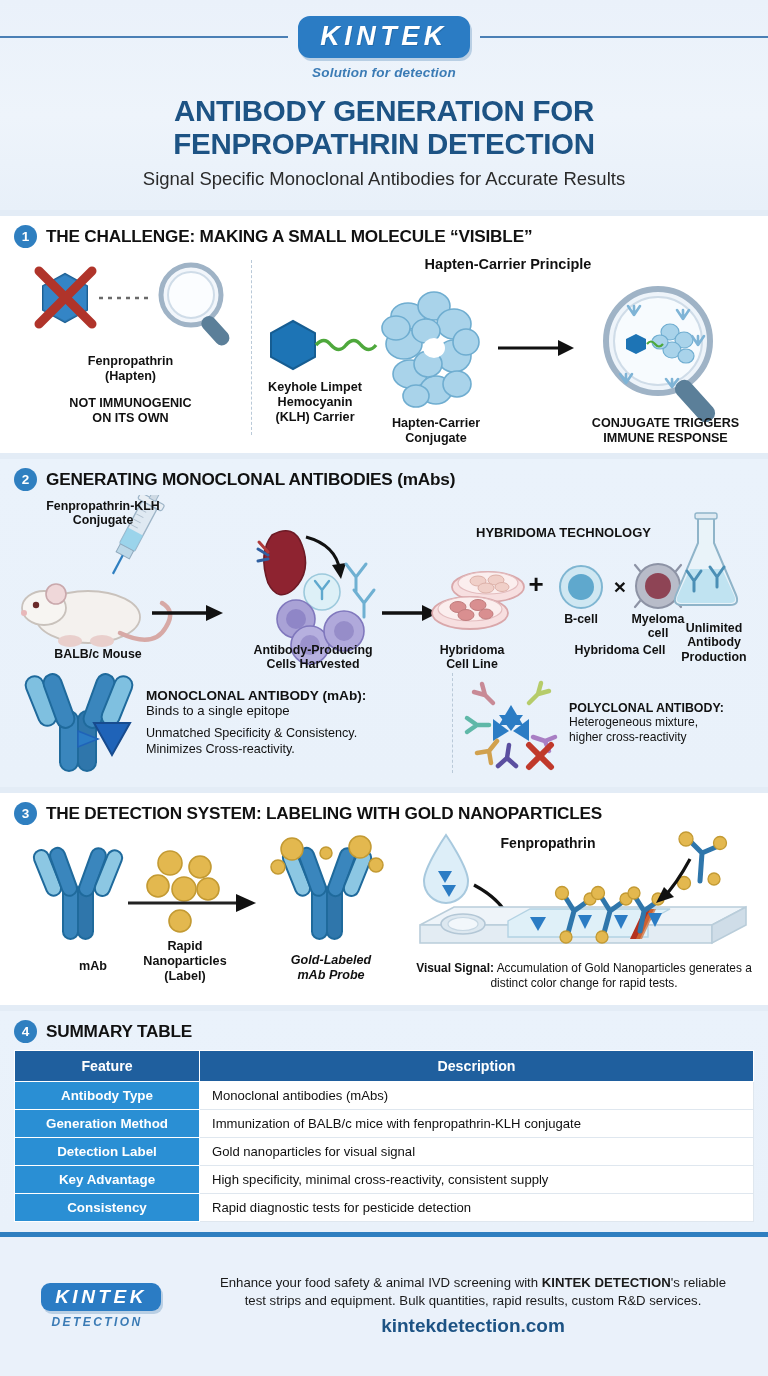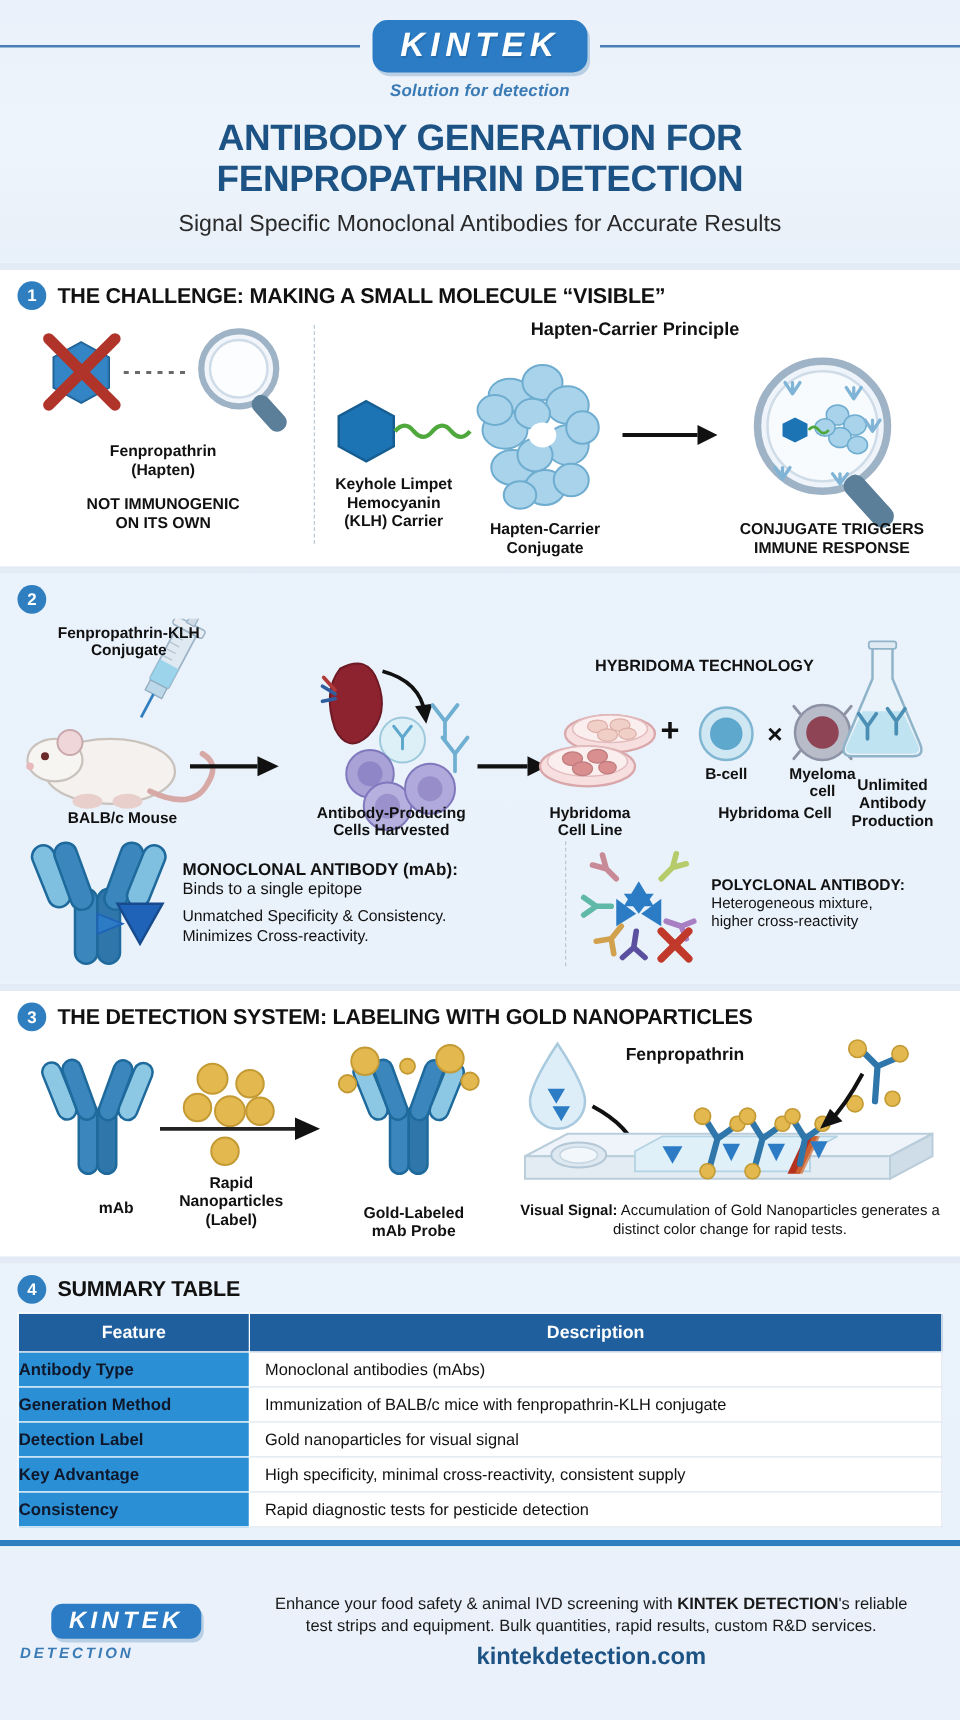--- a/index.html
+++ b/index.html
@@ -286,6 +286,7 @@
   <div class="band tint">
     <div class="sec-head">
       <div class="sec-num">2</div>
+      <div class="sec-title">GENERATING MONOCLONAL ANTIBODIES (mAbs)</div>
     </div>
 
     <div class="s2-art">

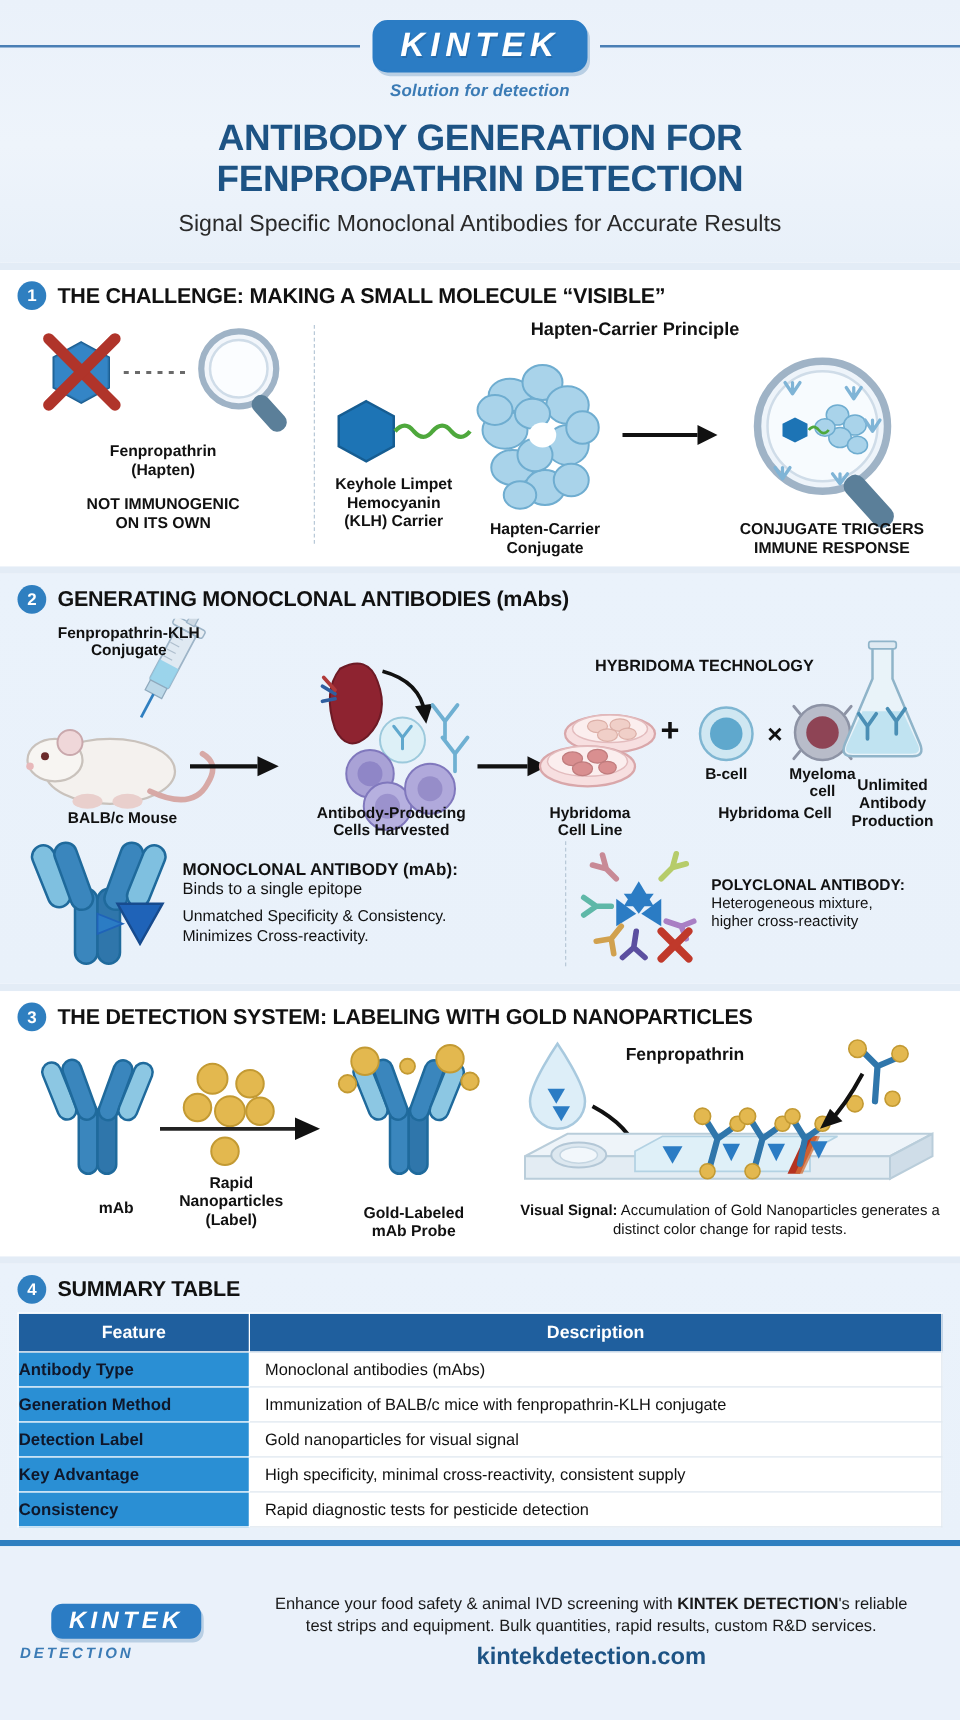--- a/index.html
+++ b/index.html
@@ -566,7 +566,7 @@
           <div>Nanoparticles</div>
           <div>(Label)</div>
         </div>
-        <div class="s3-lab" style="left:268px; top:134px; width:110px;">
+        <div class="s3-lab" style="left:268px; top:124px; width:110px;font-style:italic;">
           <div>Gold-Labeled</div>
           <div>mAb Probe</div>
         </div>

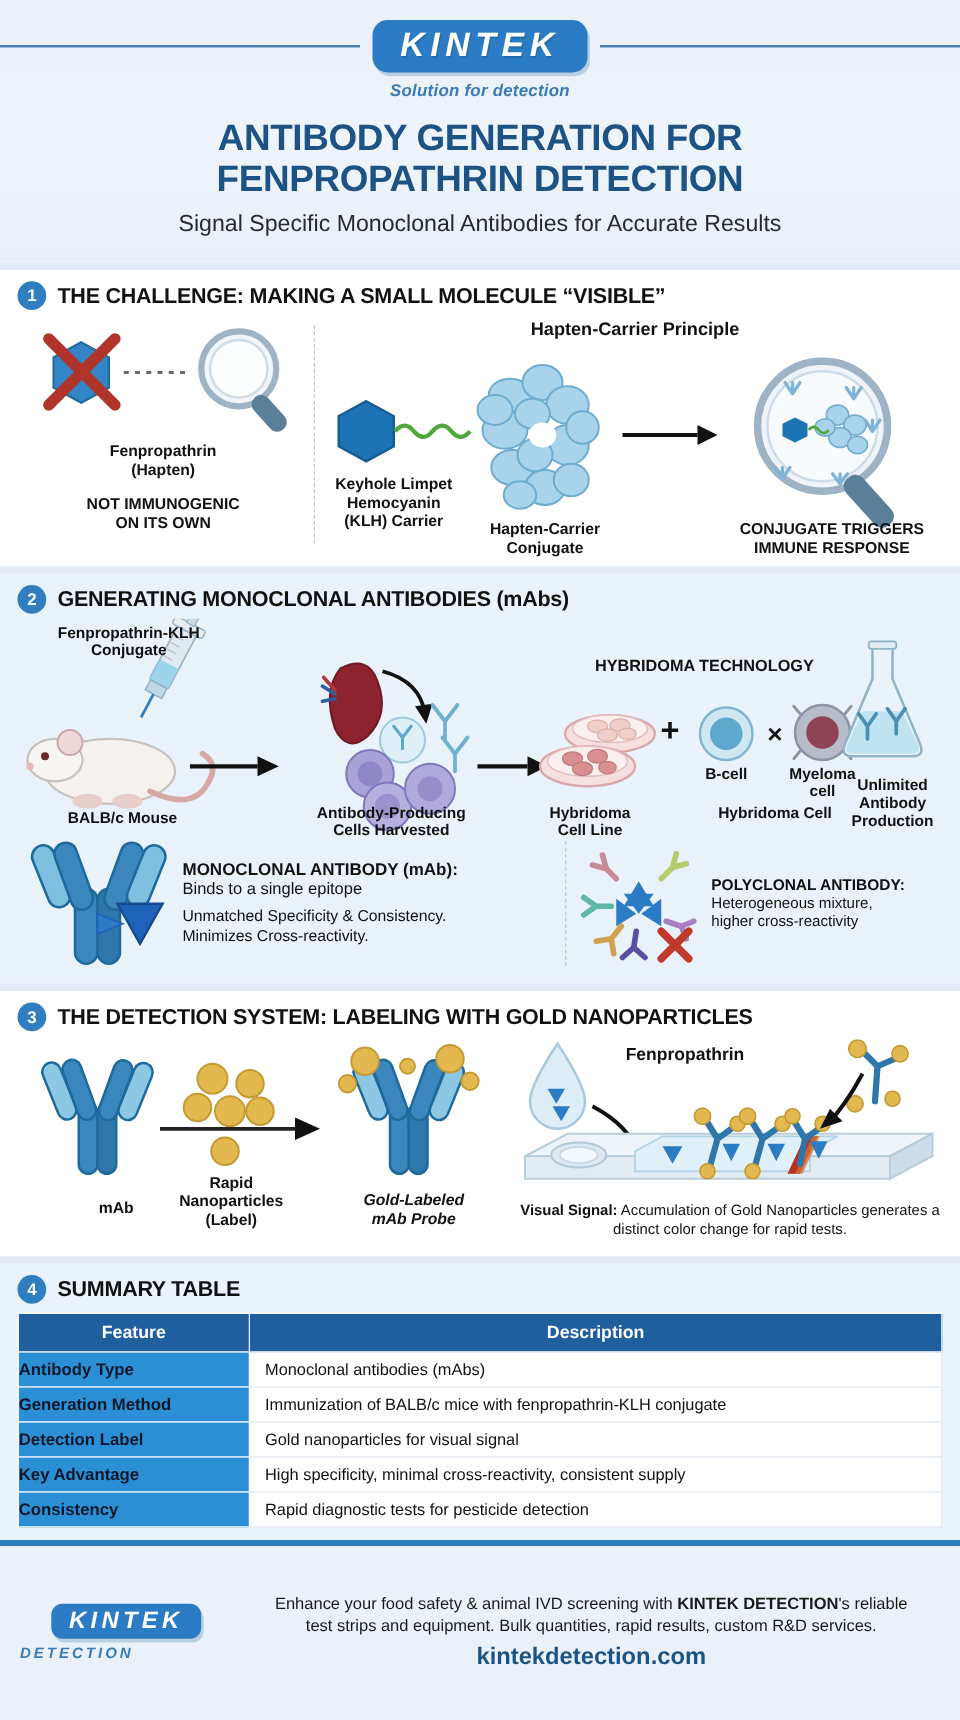--- a/index.html
+++ b/index.html
@@ -109,8 +109,8 @@
   }
   table.summary th.feat { width:185px; }
   table.summary td.k {
-    background:#2a8fd4; color:#0f172a; font-weight:bold; font-size:13.4px;
-    padding:6px 0; border:1px solid #ffffff; white-space:nowrap;
+    background:#2a8fd4; color:#ffffff; font-weight:bold; font-size:13.4px;
+    padding:6px 0; border:1px solid #ffffff; white-space:nowrap;text-align:center;
   }
   table.summary td.v {
     background:#ffffff; color:#111; font-size:13.1px; padding:6px 12px;

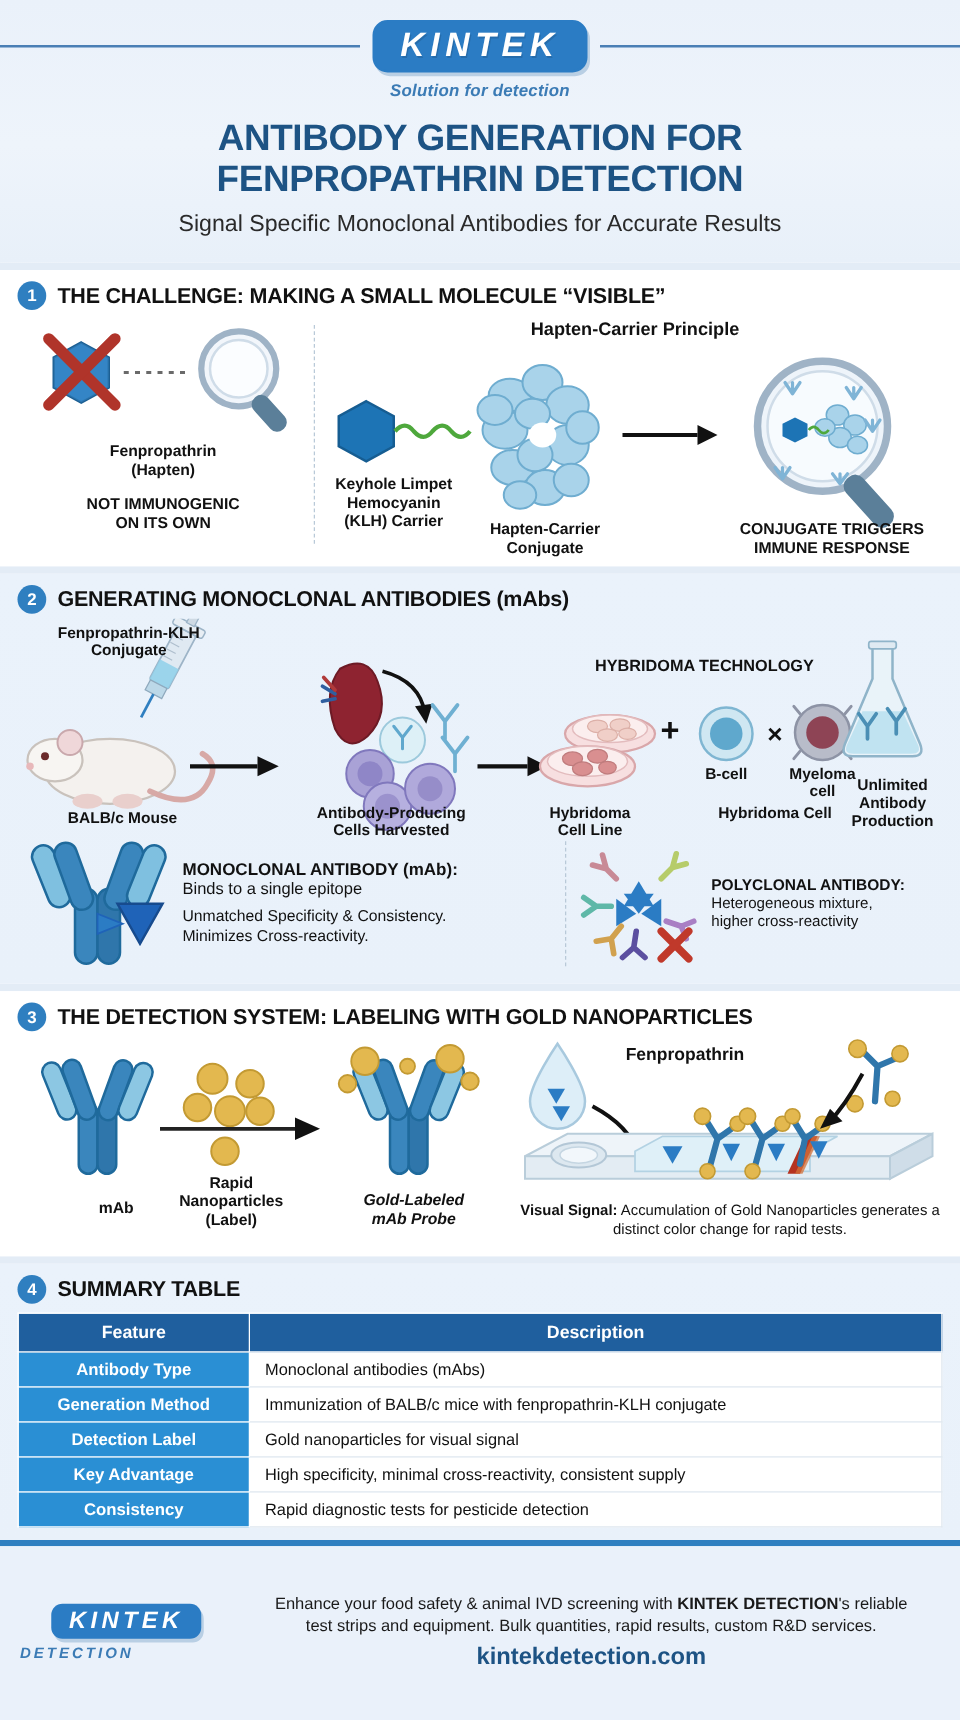--- a/index.html
+++ b/index.html
@@ -129,7 +129,7 @@
     display:inline-block; box-shadow:2px 3px 0 #b9cfe4;
   }
   .f-badge .word { color:#fff; font-weight:bold; font-style:italic; font-size:19px; letter-spacing:3.5px; line-height:1; }
-  .f-sub { color:#3b7bb5; font-weight:bold; font-style:italic; font-size:12px; letter-spacing:2.4px; margin-top:4px; text-align:left; padding-right:8px; }
+  .f-sub { color:#3b7bb5; font-weight:bold; font-style:italic; font-size:12px; letter-spacing:2.4px; margin-top:4px; text-align:center; padding-right:8px; }
   .f-text { flex:1; text-align:center; }
   .f-text .line { font-size:13.2px; color:#1a1a1a; line-height:1.3; }
   .f-text .line b { font-weight:bold; }

